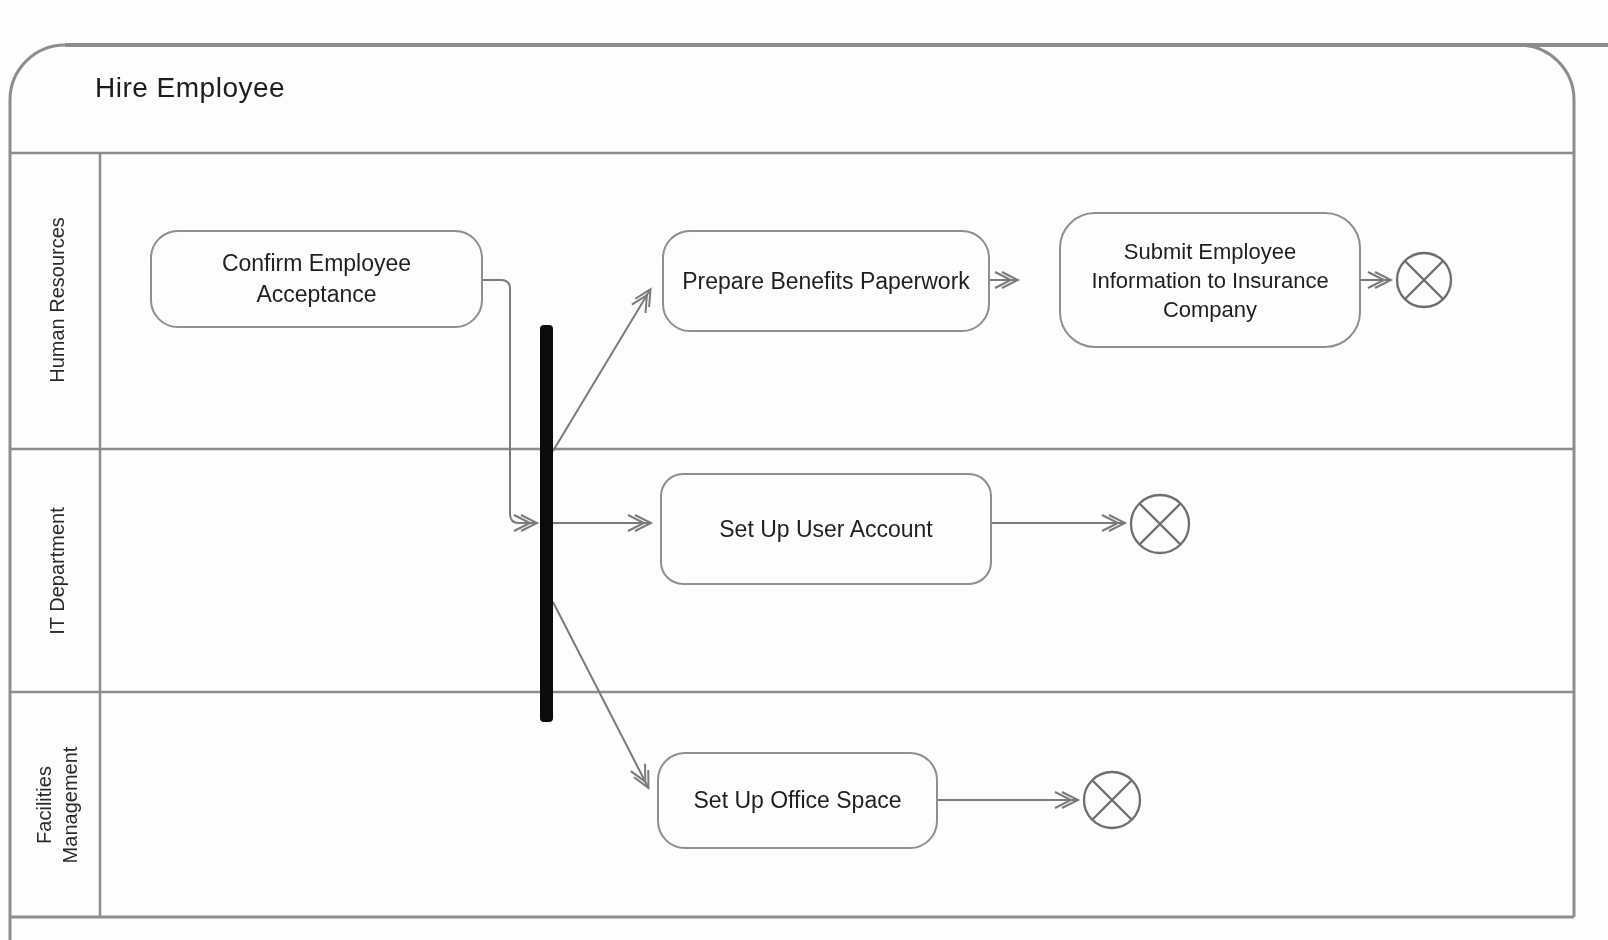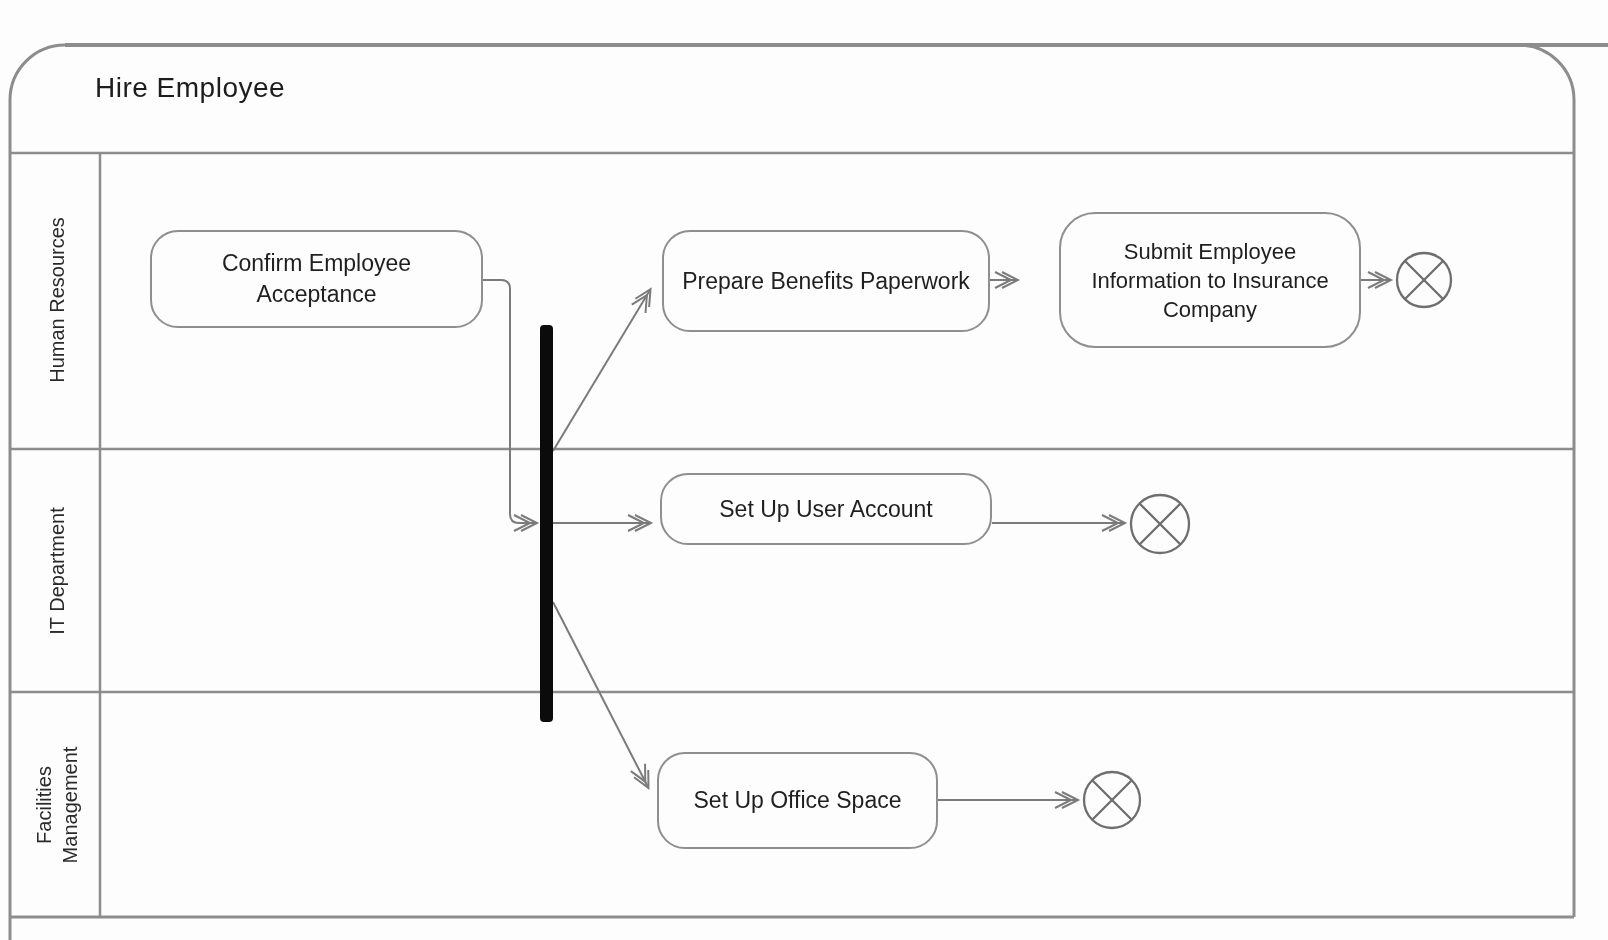--- a/index.html
+++ b/index.html
@@ -57,7 +57,7 @@
   .node.node-prepare { left: 662px; top: 230px; width: 328px; height: 102px; }
   .node.node-submit  { left: 1025px; top: 212px; width: 302px; height: 136px;
                        border-radius: 36px; font-size: 22px; line-height: 29px; padding: 4px 12px; margin-left: 34px; }
-  .node.node-user    { left: 660px; top: 473px; width: 332px; height: 72px; }
+  .node.node-user    { left: 660px; top: 473px; width: 332px; height: 112px; border-radius: 23px; }
   .node.node-office  { left: 657px; top: 752px; width: 281px; height: 97px; text-align: center; }
 </style>
 </head>

